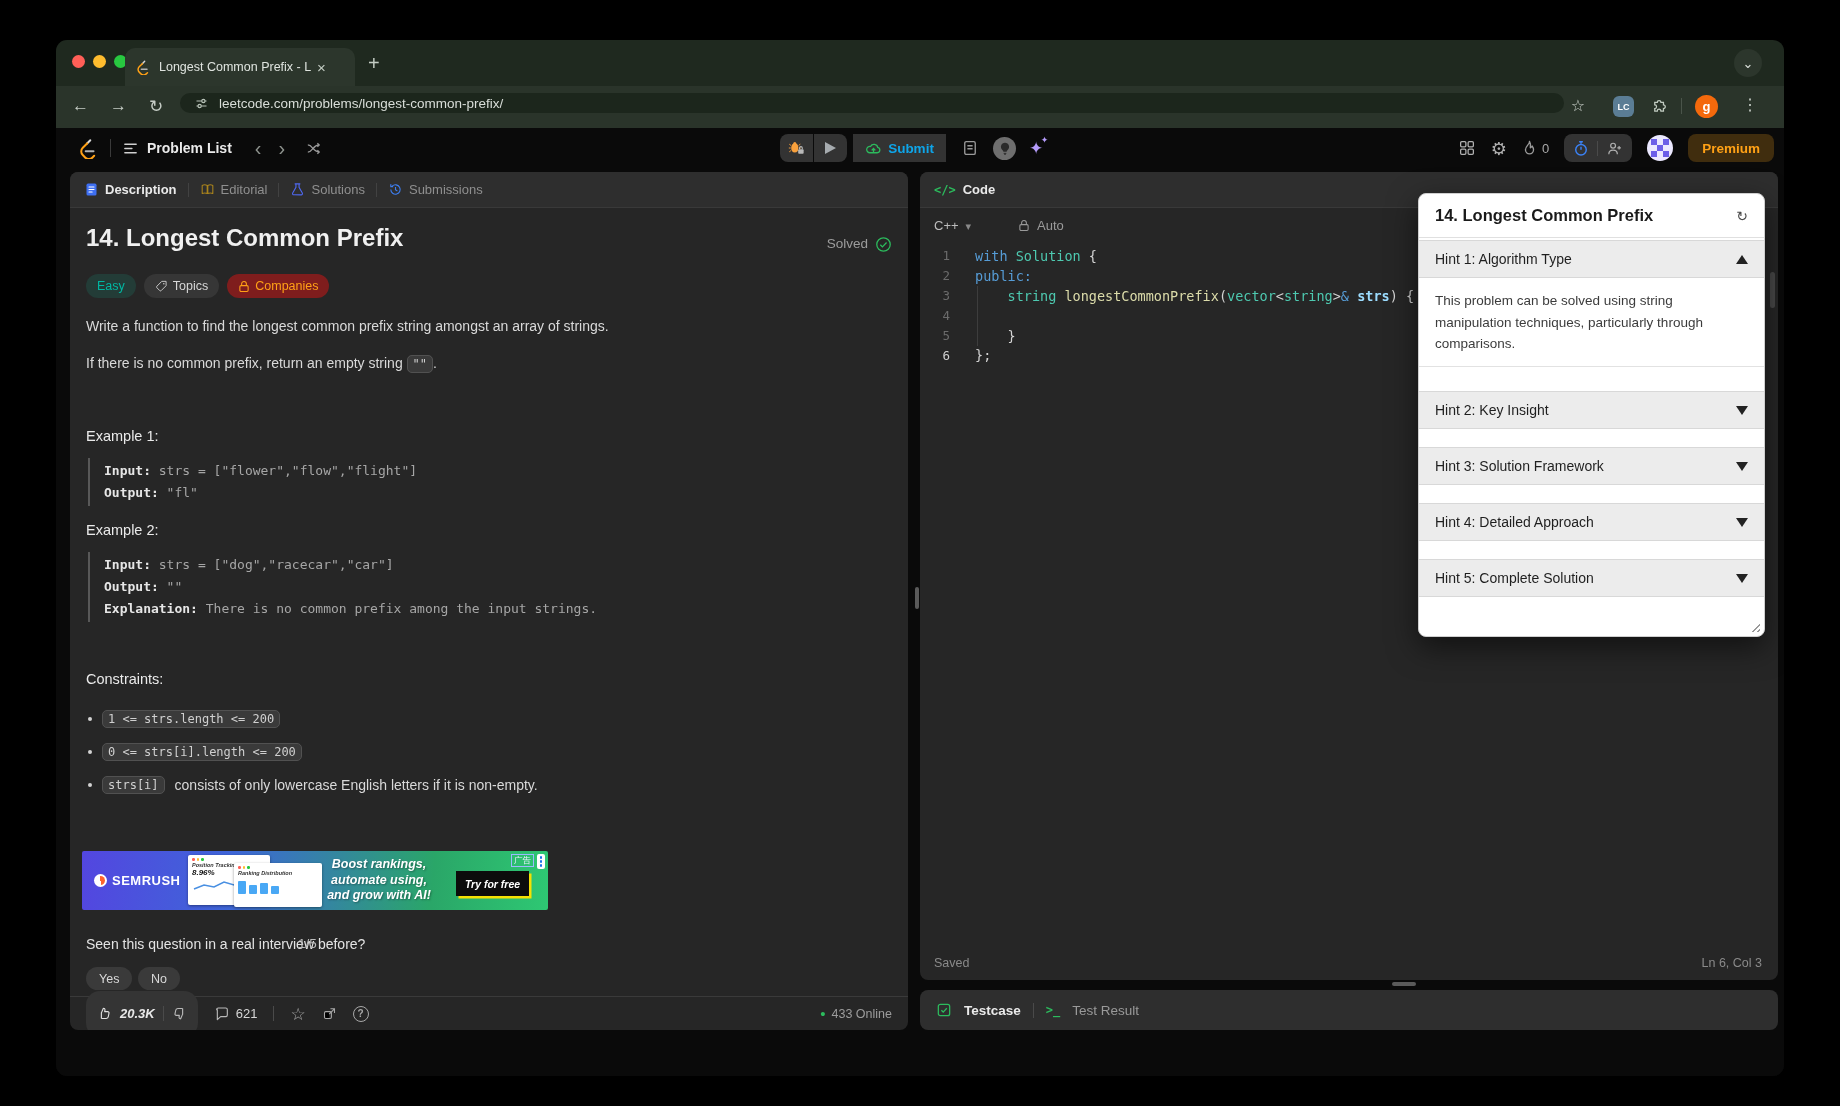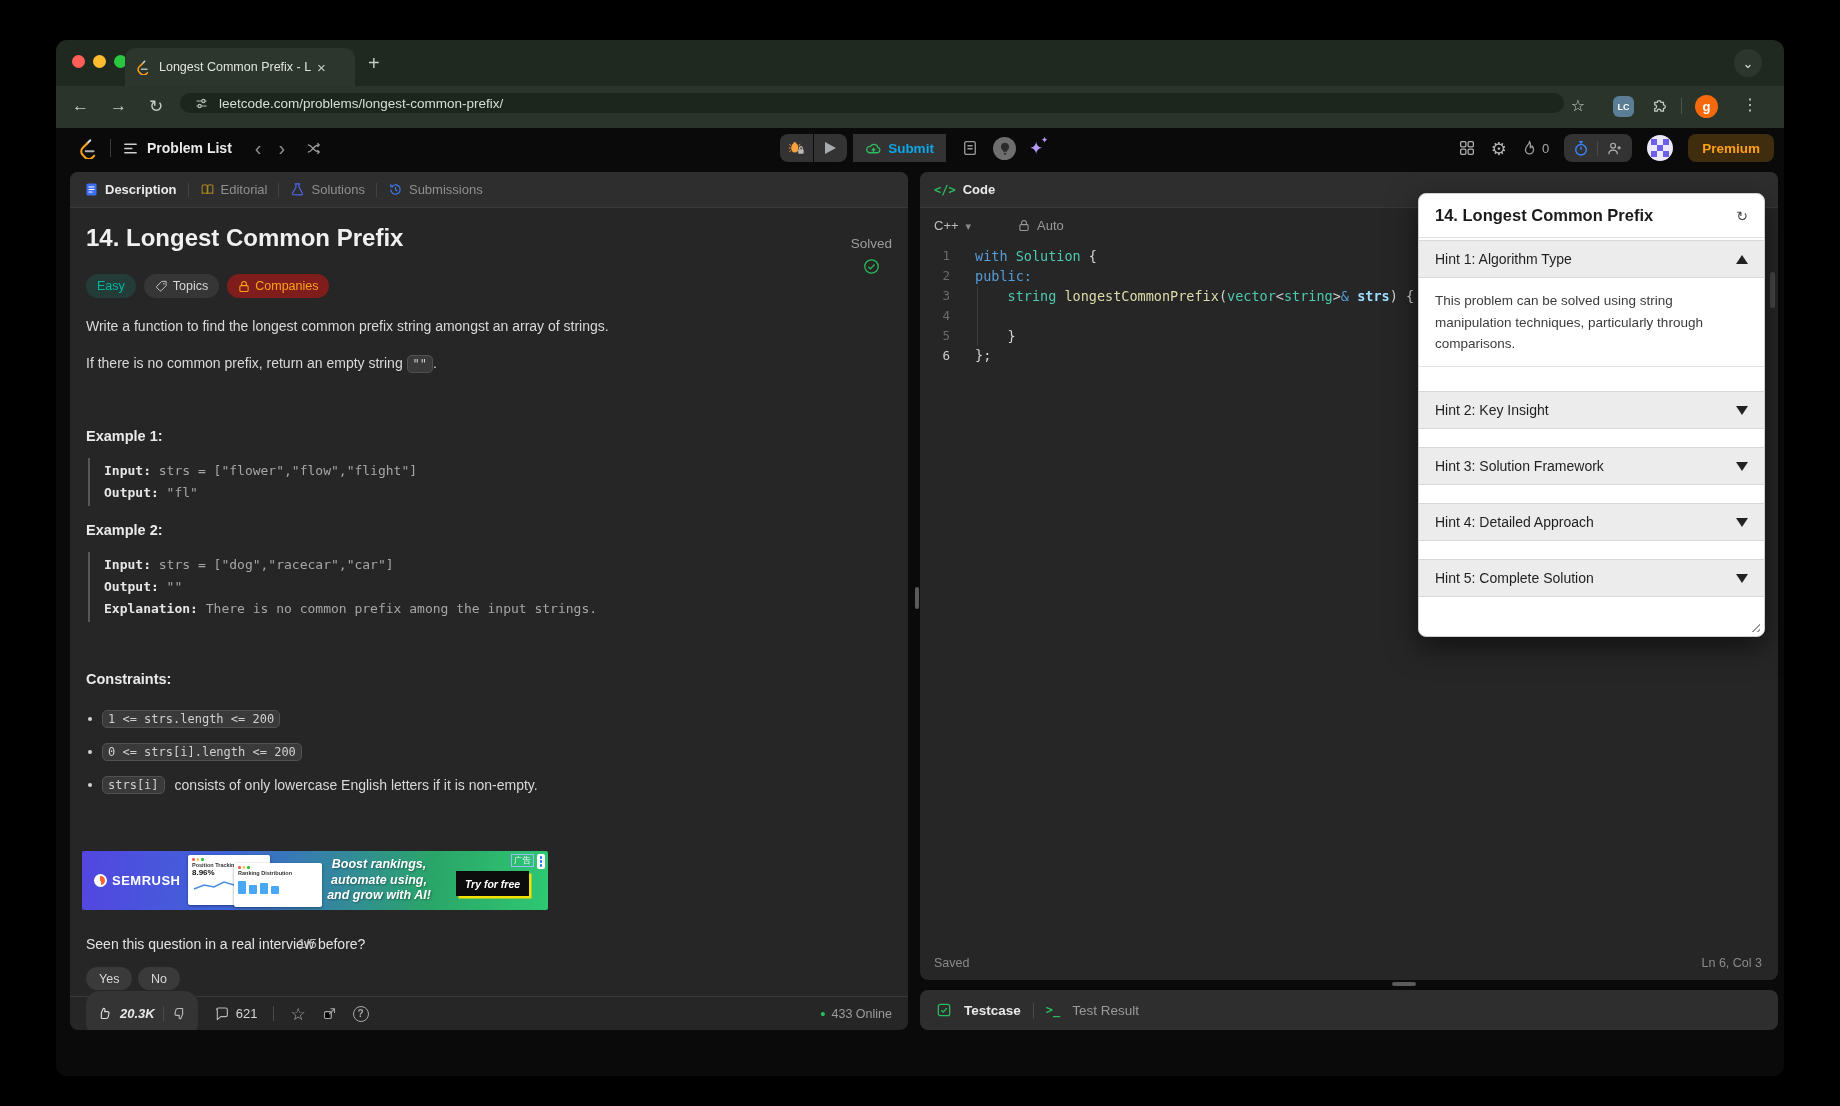--- a/index.html
+++ b/index.html
@@ -62,8 +62,8 @@
   .tab-sep { width:1px; height:14px; background:#424242; }
 
   .lp-title { position:absolute; left:16px; top:52px; color:#f0f0f0; font-size:24px; font-weight:bold; }
-  .solved { position:absolute; right:16px; top:64px; display:flex; align-items:center; gap:7px;
-            color:#9c9c9c; font-size:13.5px;flex-direction:column; }
+  .solved { position:absolute; right:16px; top:64px; display:flex; gap:7px;
+            color:#9c9c9c; font-size:13.5px; }
   .badges { position:absolute; left:16px; top:102px; display:flex; gap:8px; }
   .chip { height:24px; border-radius:12px; display:flex; align-items:center; padding:0 11px; gap:5px; font-size:12.5px; }
   .chip-easy { background:#233c37; color:#00b8a3; }

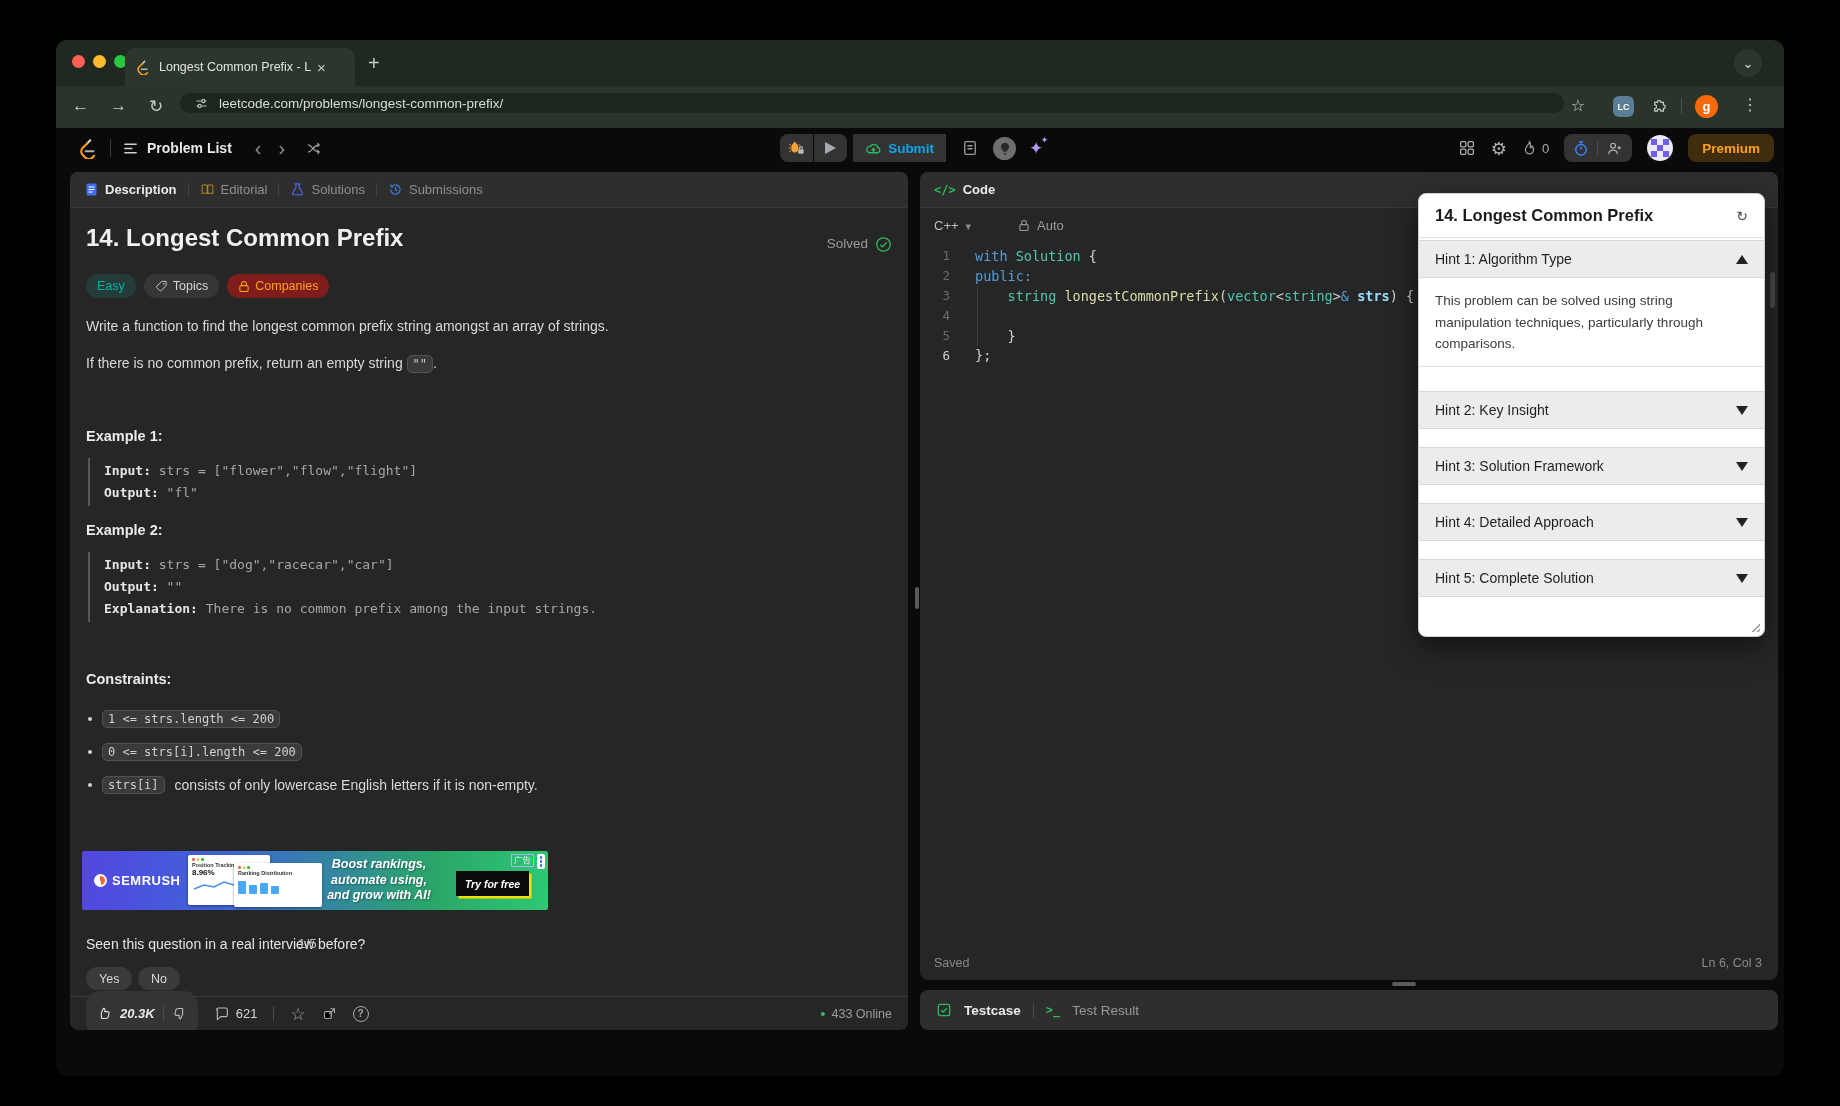--- a/index.html
+++ b/index.html
@@ -72,7 +72,7 @@
   .para { position:absolute; left:16px; color:#d9d9d9; font-size:14px; }
   .codechip { font-family:"DejaVu Sans Mono", monospace; font-size:12px; background:#3a3a3a;
               border:1px solid #515151; border-radius:5px; padding:1px 5px; color:#d0d0d0; }
-  .ex-head { position:absolute; left:16px; color:#eaeaea; font-size:14.5px; font-weight:bold; }
+  .ex-head { position:absolute; left:16px; color:#eaeaea; font-size:14.5px; font-weight:normal; }
   .ex-block { position:absolute; left:18px; border-left:2px solid #585858; padding:2px 0 2px 14px;
               font-family:"DejaVu Sans Mono", monospace; font-size:13px; line-height:22px; color:#a6a6a6; }
   .ex-block b { color:#e6e6e6; }

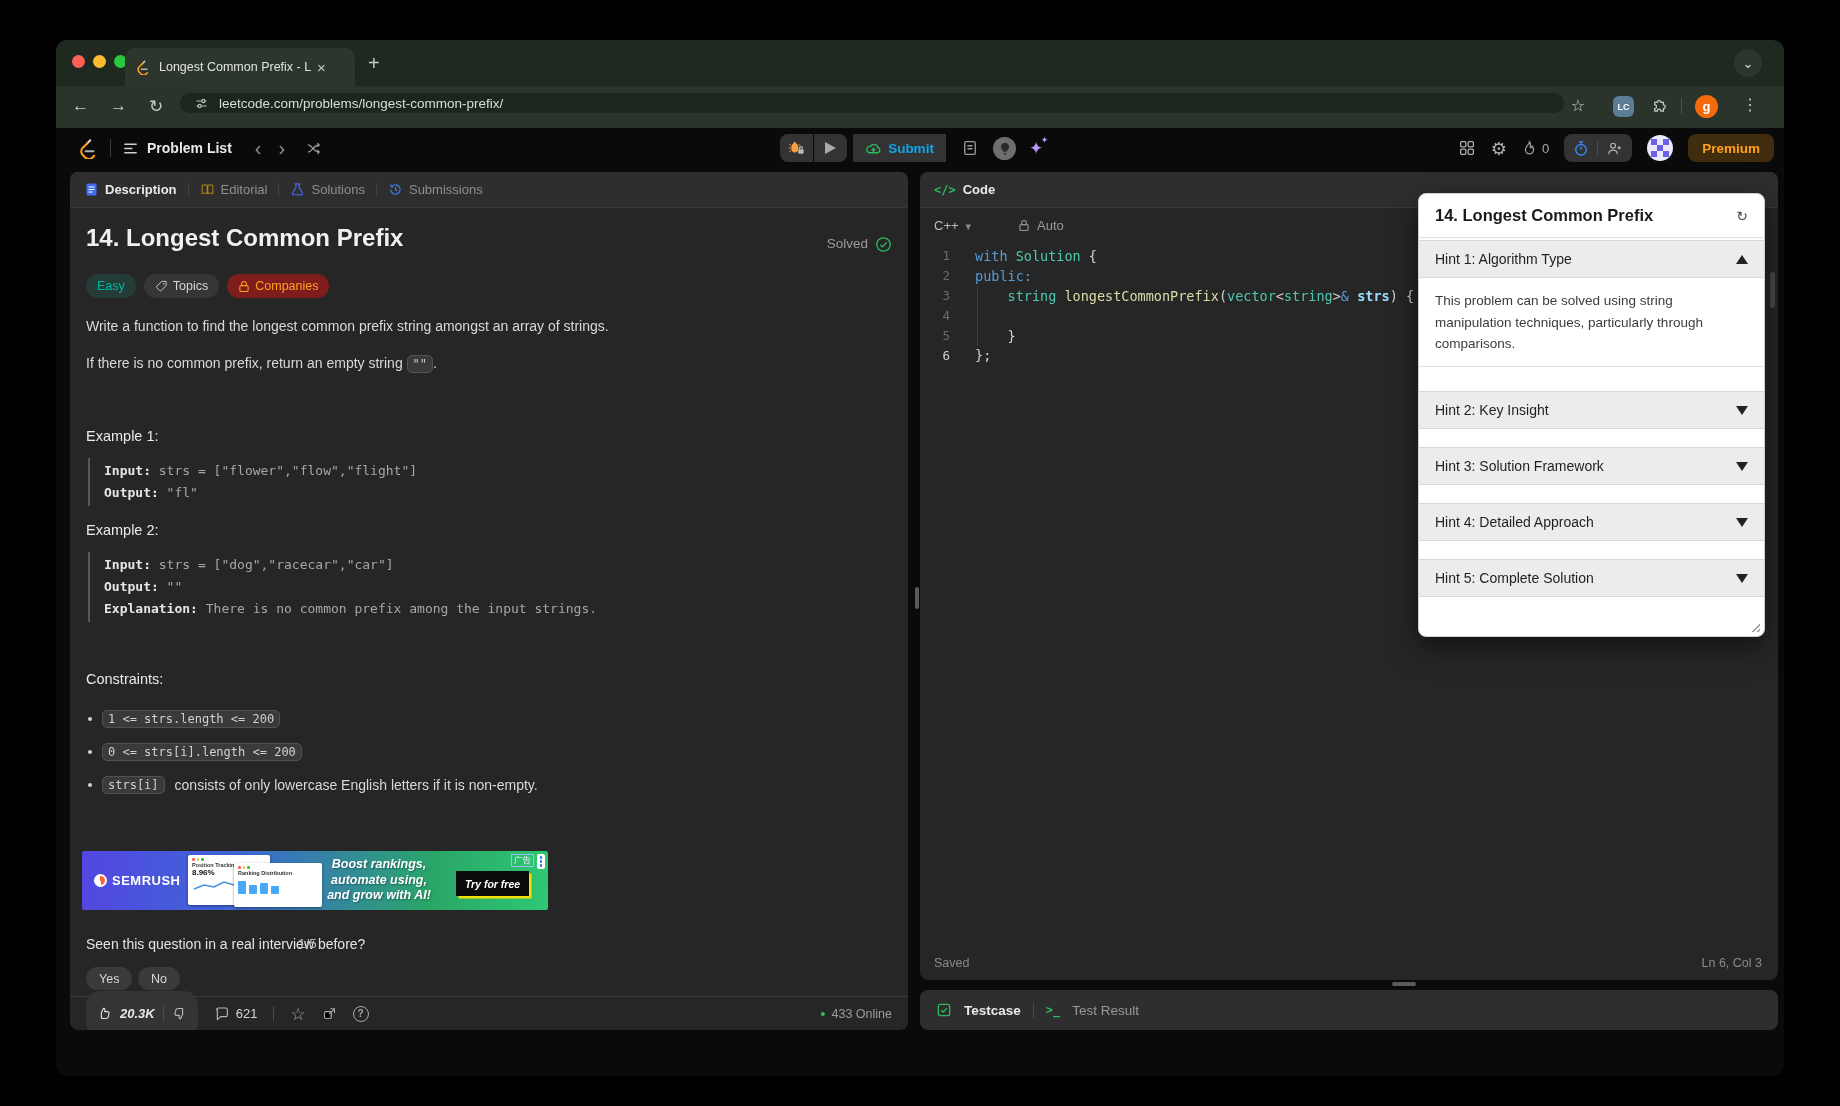--- a/index.html
+++ b/index.html
@@ -88,7 +88,7 @@
   .sem-ic { width:13px; height:13px; border-radius:50%; background:#fff; position:relative; }
   .sem-ic::after{ content:""; position:absolute; left:2px; top:2px; width:9px; height:9px; border-radius:50%;
                   background:conic-gradient(#ff642d 0 180deg, #fff 180deg 360deg); }
-  .mini-card { position:absolute; background:#fff; border-radius:2px; box-shadow:0 1px 3px rgba(0,0,0,.4); padding:3px 4px; }
+  .mini-card { position:absolute; background:#fff; border-radius:2px; box-shadow:0 1px 3px rgba(0,0,0,.4); padding:3px 4px;font-style:italic; }
   .mc-dots { display:flex; gap:2px; margin-bottom:1px; }
   .mc-dot { width:2.5px; height:2.5px; border-radius:50%; }
   .mc-title { font-size:5.5px; color:#333; font-weight:bold; white-space:nowrap; }

